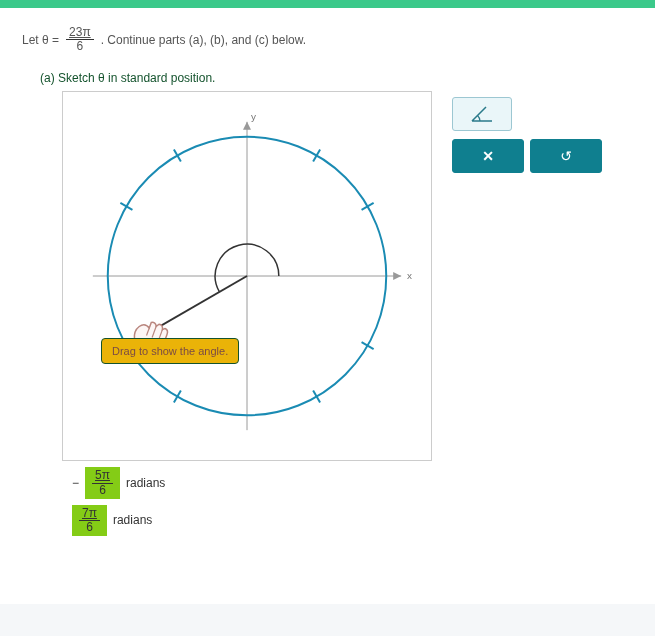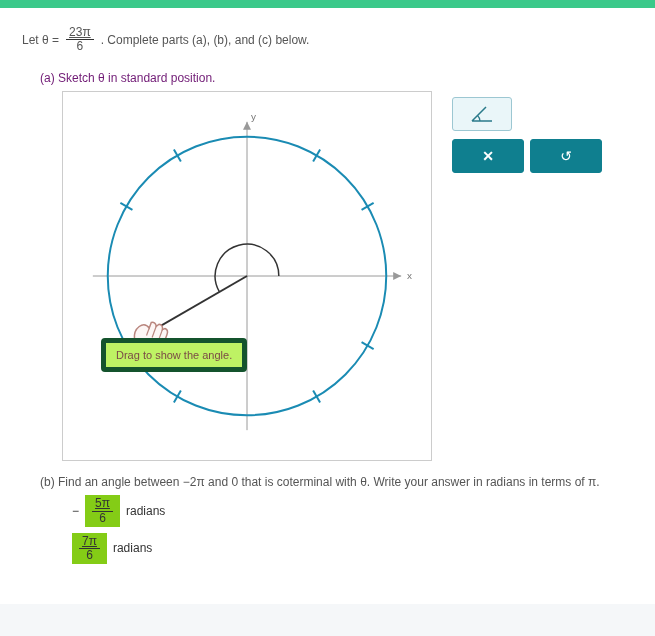--- a/index.html
+++ b/index.html
@@ -136,7 +136,7 @@
       <span class="num">23π</span>
       <span class="den">6</span>
     </span>
-    <span>. Complete parts (a), (b), and (c) below.</span>
+    <span>. Continue parts (a), (b), and (c) below.</span>
   </div>
 
   <div class="part-label">(a) Sketch θ in standard position.</div>

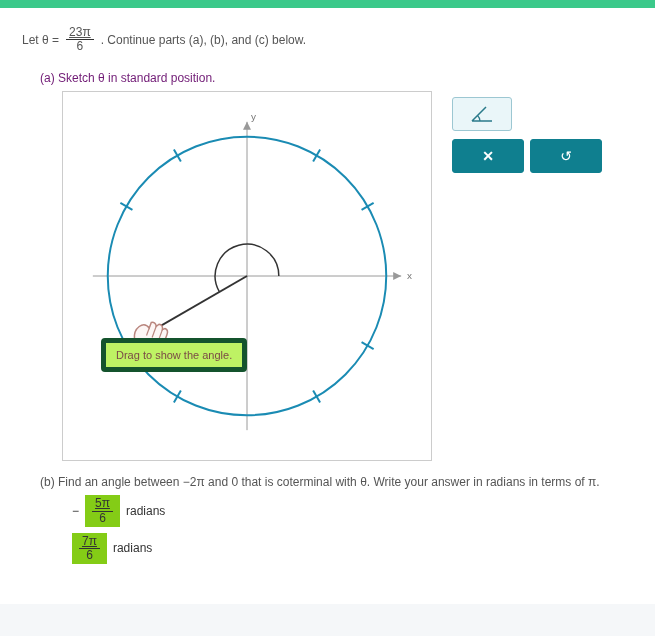--- a/index.html
+++ b/index.html
@@ -38,7 +38,7 @@
   }
   .frac .num { border-bottom: 1px solid #333; padding: 0 3px; text-decoration: underline; }
   .frac .den { padding: 0 3px; }
-  .part-label { color: #701a75; margin: 10px 0 6px 18px; }
+  .part-label { color: #14532d; margin: 10px 0 6px 18px; }
   .sketch-wrap {
     display: flex;
     align-items: flex-start;

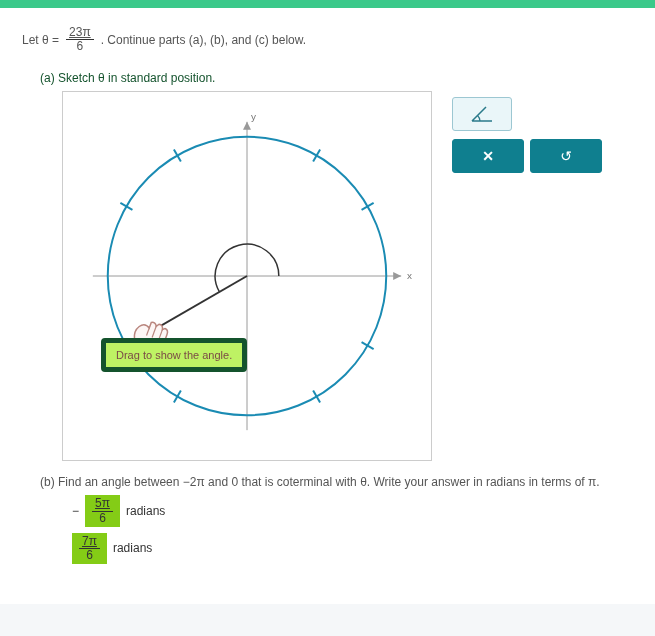--- a/index.html
+++ b/index.html
@@ -57,9 +57,9 @@
     position: absolute;
     left: 38px;
     top: 246px;
-    border: 5px solid #14532d;
+    border: 1px solid #14532d;
     border-radius: 4px;
-    background: #bef264;
+    background: #eab308;
     padding: 6px 10px;
     font-size: 11px;
     color: #7a4b45;

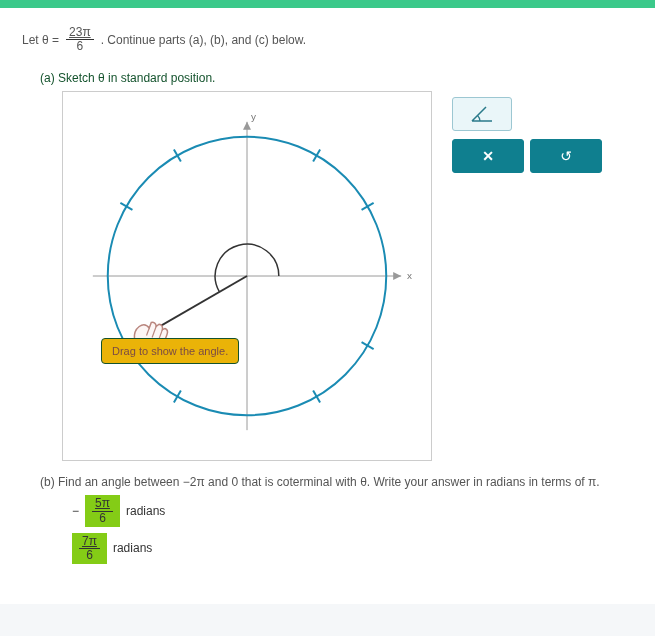--- a/index.html
+++ b/index.html
@@ -201,7 +201,6 @@
     </div>
   </div>
 
-  <div class="part-text">(b) Find an angle between −2π and 0 that is coterminal with θ. Write your answer in radians in terms of π.</div>
   <div class="answer-row">
     <span>−</span>
     <span class="answer-box">

